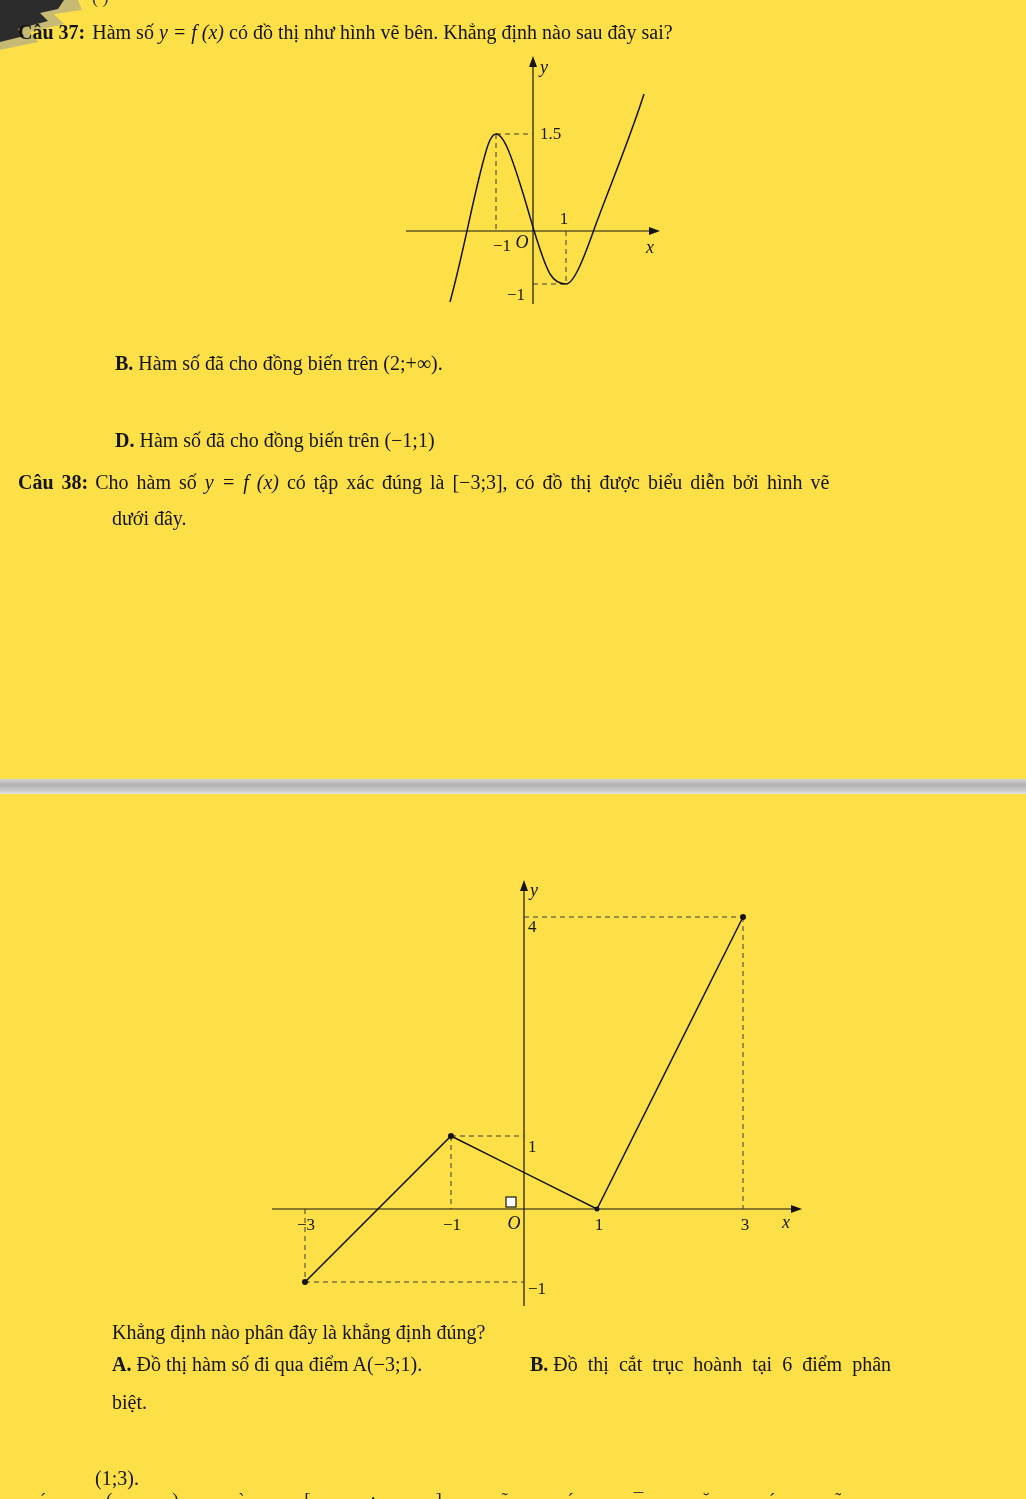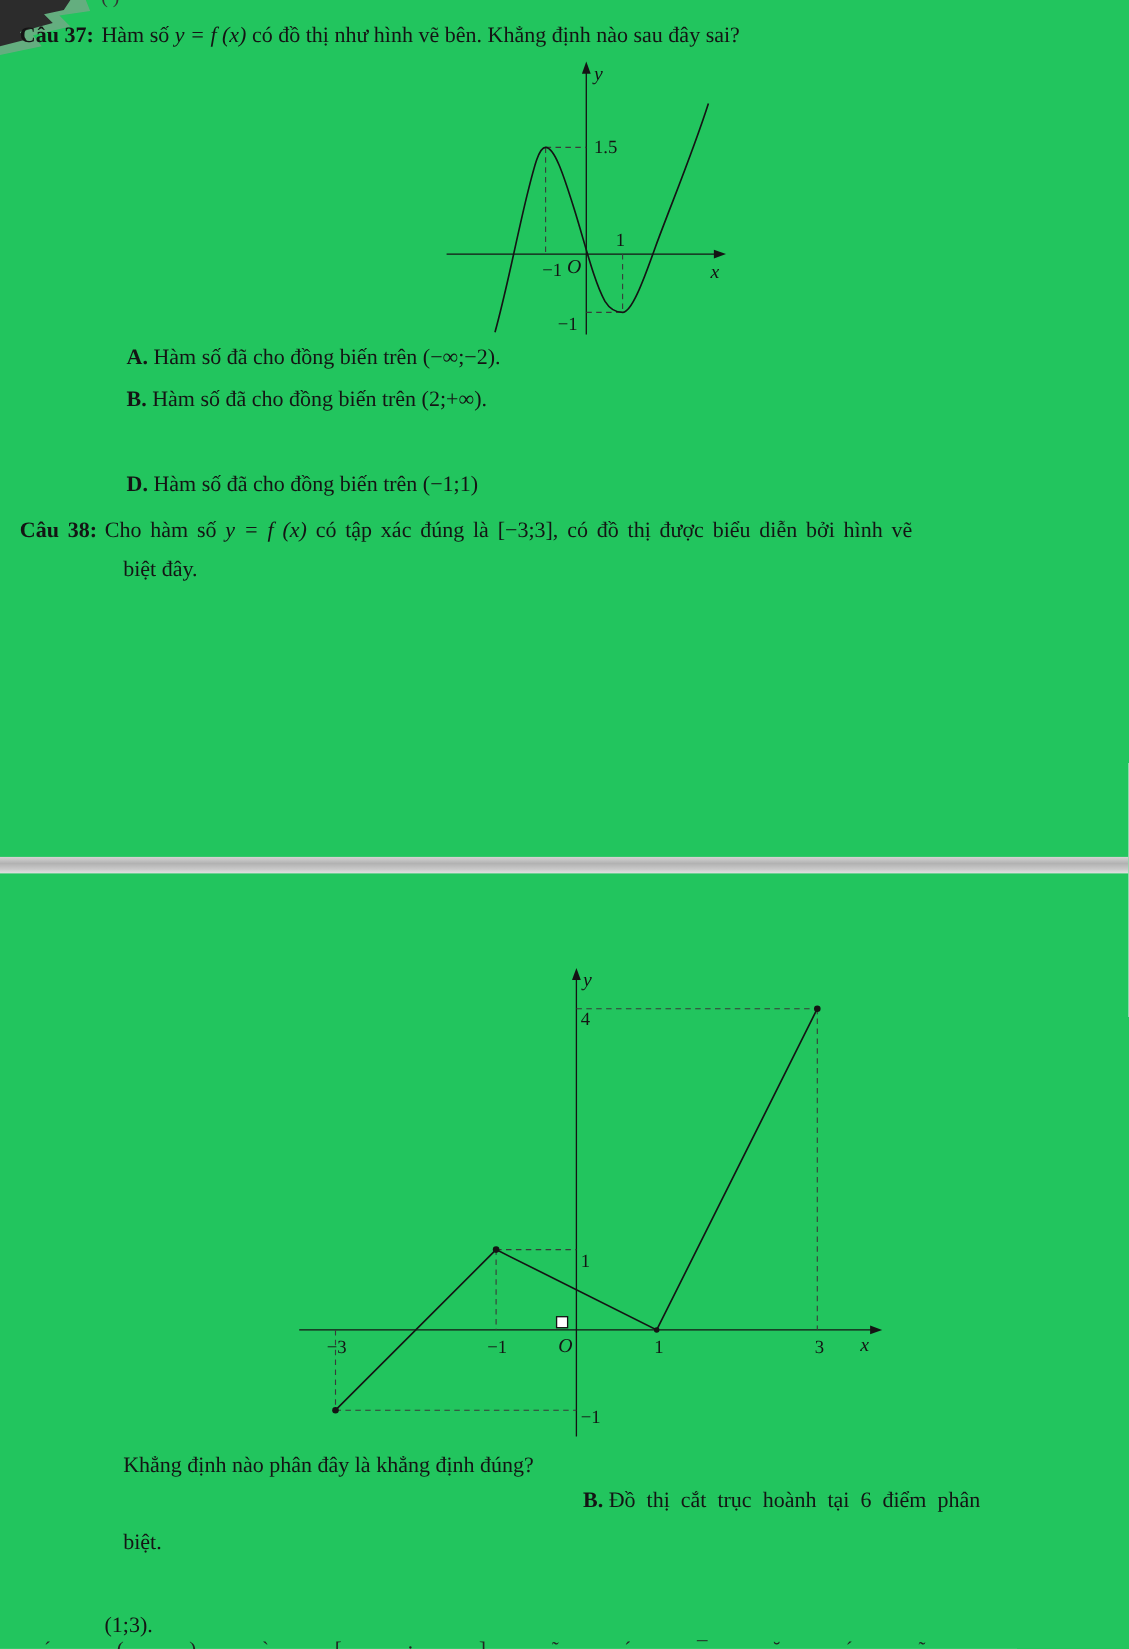--- a/index.html
+++ b/index.html
@@ -3,7 +3,7 @@
 <meta charset="utf-8">
 <style>
   html,body{margin:0;padding:0;background:#ededed;}
-  .page{position:relative;width:1026px;height:1499px;margin:0 auto;background:#22c55e;
+  .page{position:relative;width:1026px;height:1499px;margin:0 auto;background:#fde047;
         font-family:"Liberation Serif",serif;color:#141414;overflow:hidden;}
   .line{position:absolute;font-size:20px;line-height:25px;white-space:nowrap;margin:0;}
   .qlabel{font-weight:bold;margin-right:7px;}

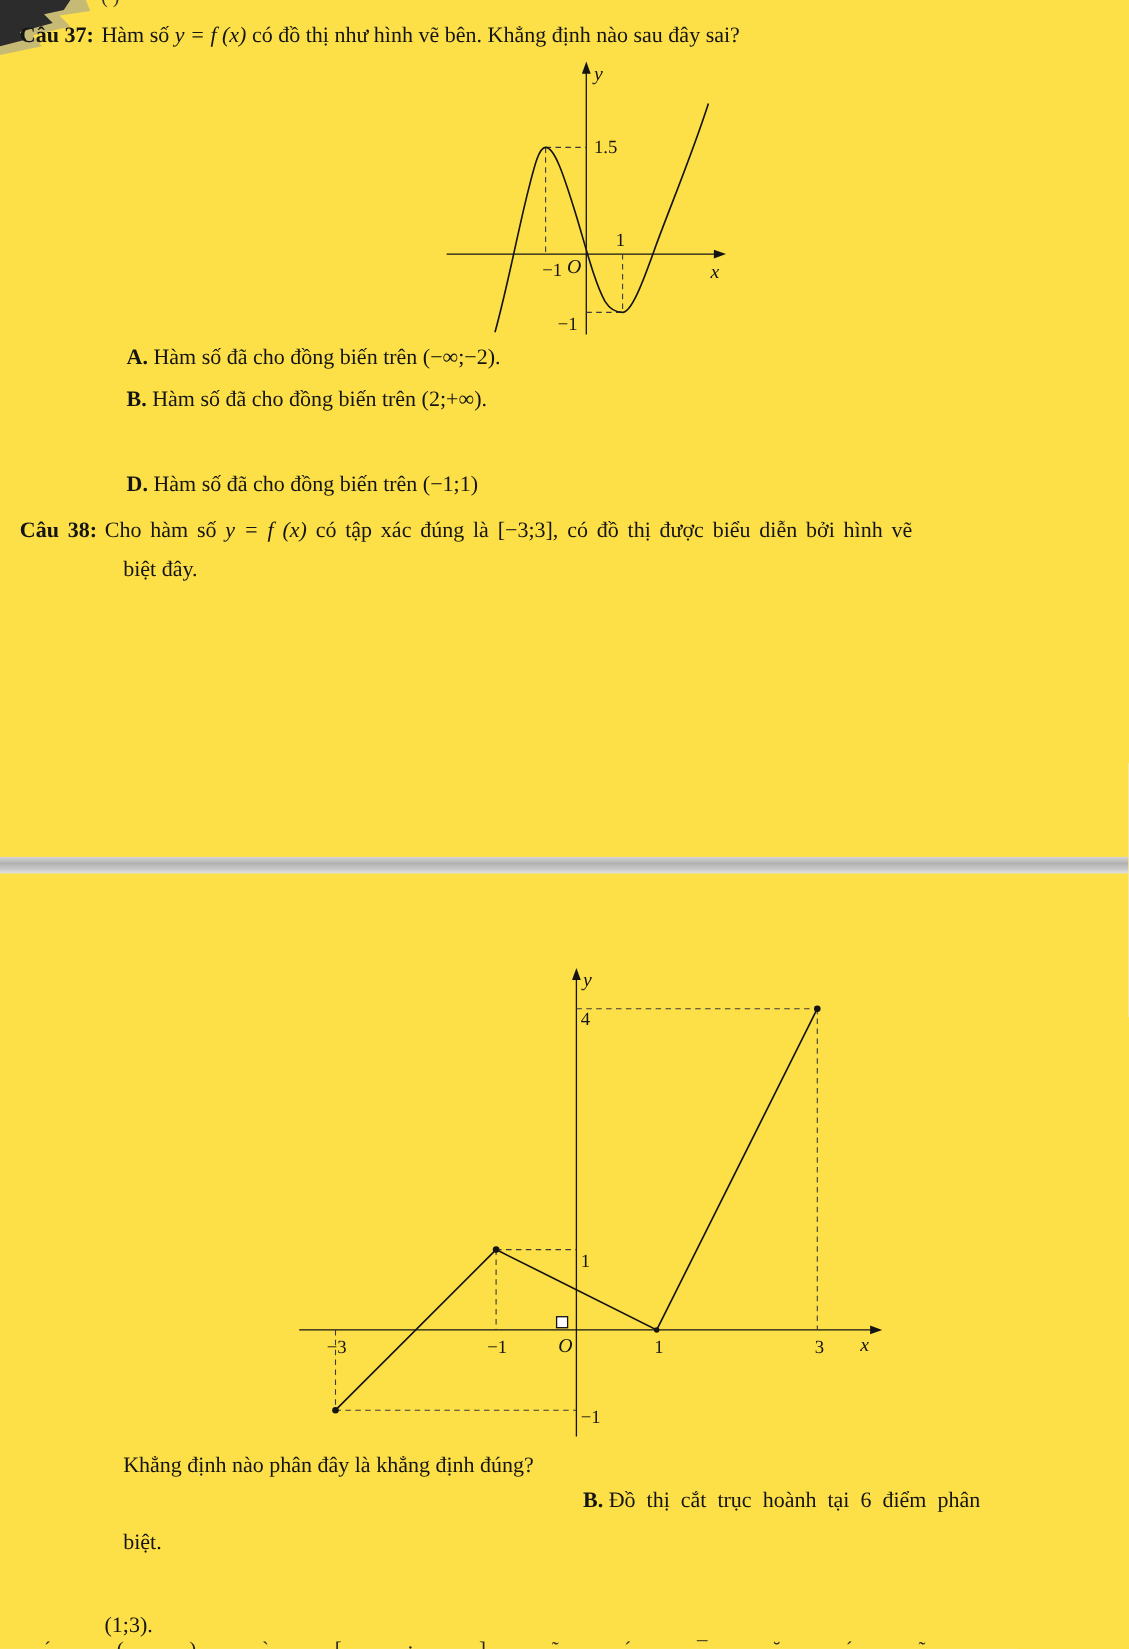--- a/index.html
+++ b/index.html
@@ -56,9 +56,6 @@
     <text x="118" y="254" text-anchor="middle">−1</text>
   </svg>
 
-  <p class="line" style="top:313px;left:115px">
-    <span class="optlabel">A.</span><span>Hàm số đã cho đồng biến trên (−∞;−2).</span>
-  </p>
   <p class="line" style="top:351px;left:115px">
     <span class="optlabel">B.</span><span>Hàm số đã cho đồng biến trên (2;+∞).</span>
   </p>

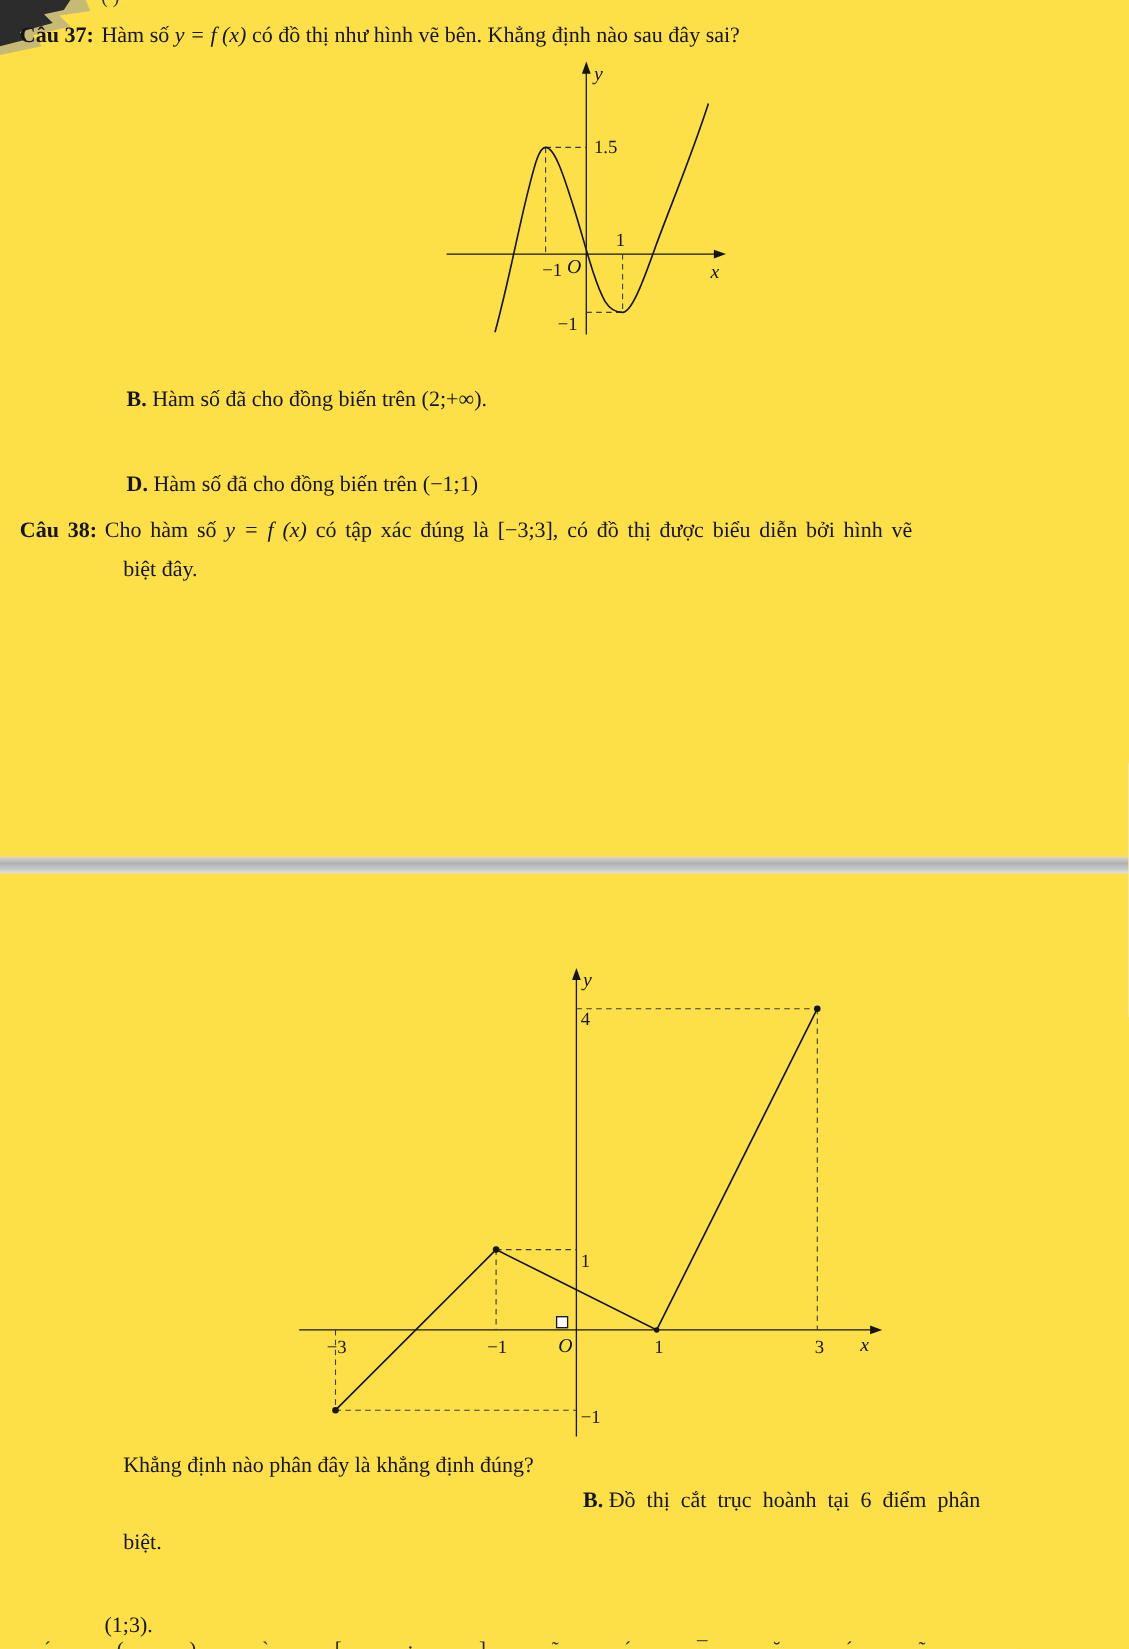--- a/index.html
+++ b/index.html
@@ -70,7 +70,7 @@
     <span>[−3;3]</span><span>, có đồ thị được biểu diễn bởi hình vẽ</span>
   </p>
   <p class="line" style="top:506px;left:112px">
-    <span>biệt đây.</span>
+    <span>dưới đây.</span>
   </p>
 
   <div class="divider" style="top:779px"></div>

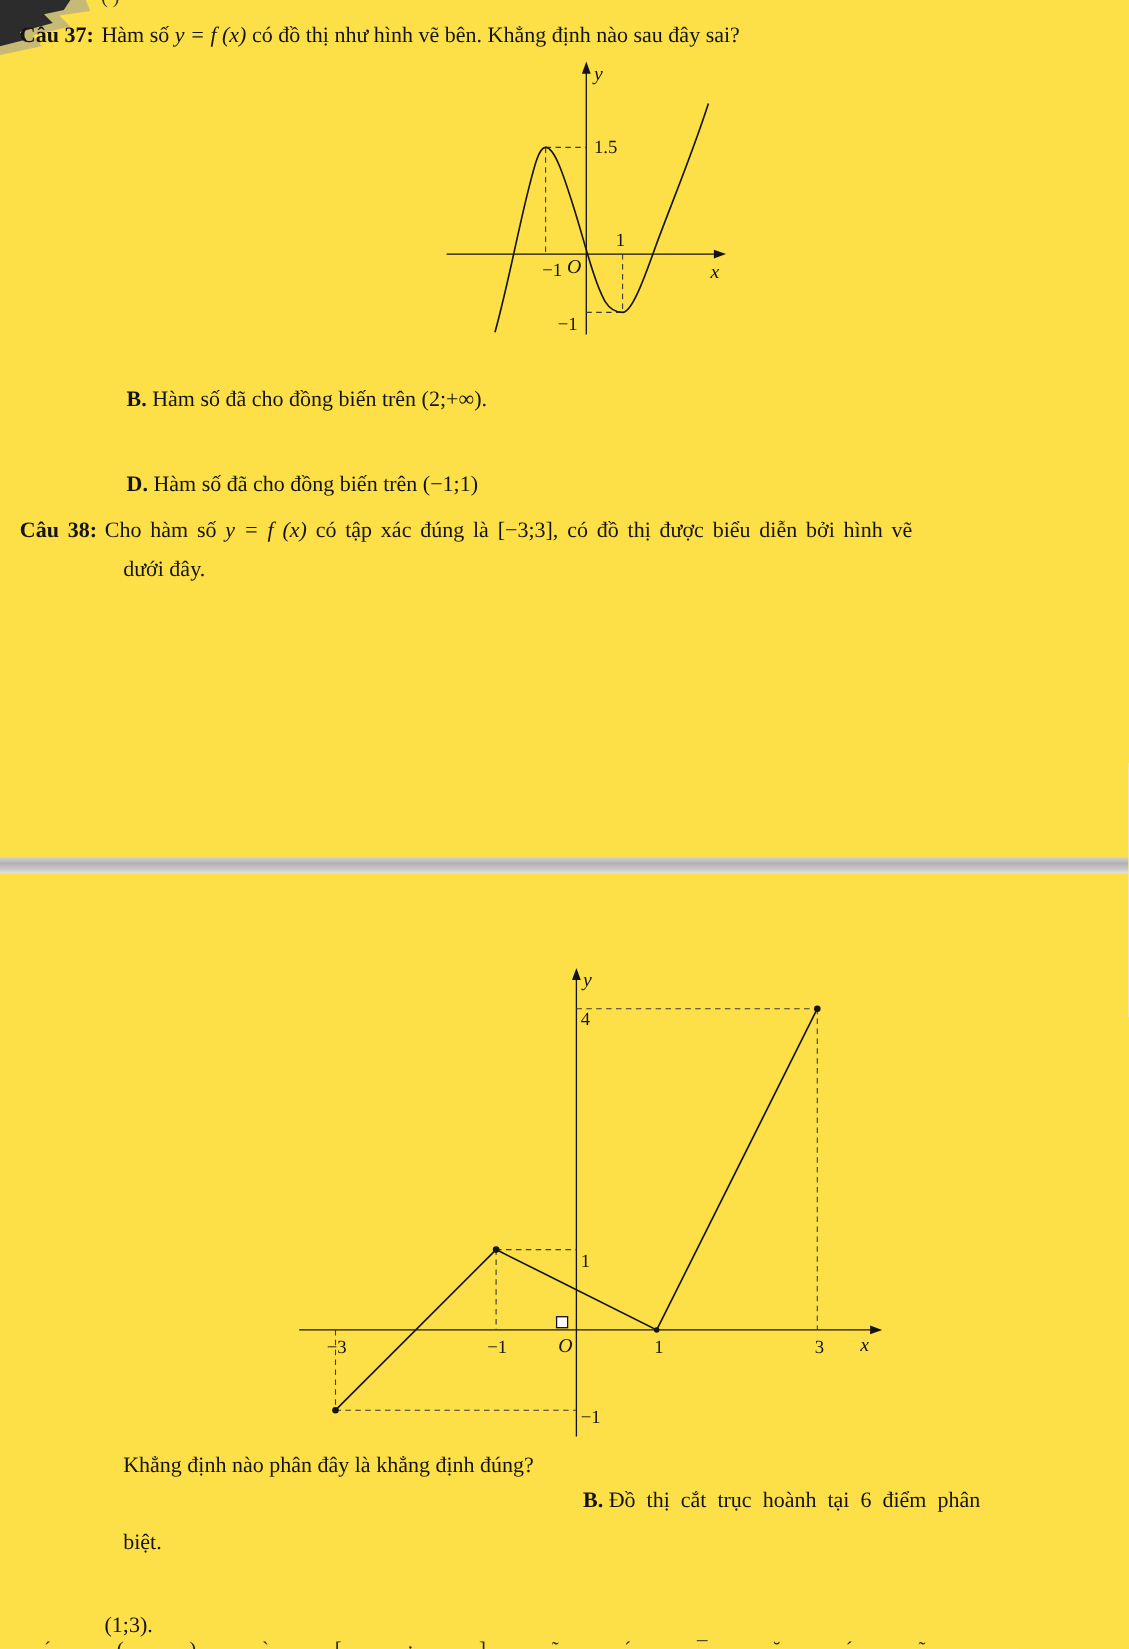--- a/index.html
+++ b/index.html
@@ -110,6 +110,9 @@
 
   <p class="line" style="top:1320px;left:112px">Khẳng định nào phân đây là khẳng định đúng?</p>
 
+  <p class="line" style="top:1352px;left:112px">
+    <span class="optlabel">A.</span><span>Đồ thị hàm số đi qua điểm A(−3;1).</span>
+  </p>
   <p class="line" style="top:1352px;left:530px;word-spacing:5px">
     <span class="optlabel">B.</span><span>Đồ thị cắt trục hoành tại 6 điểm phân</span>
   </p>

